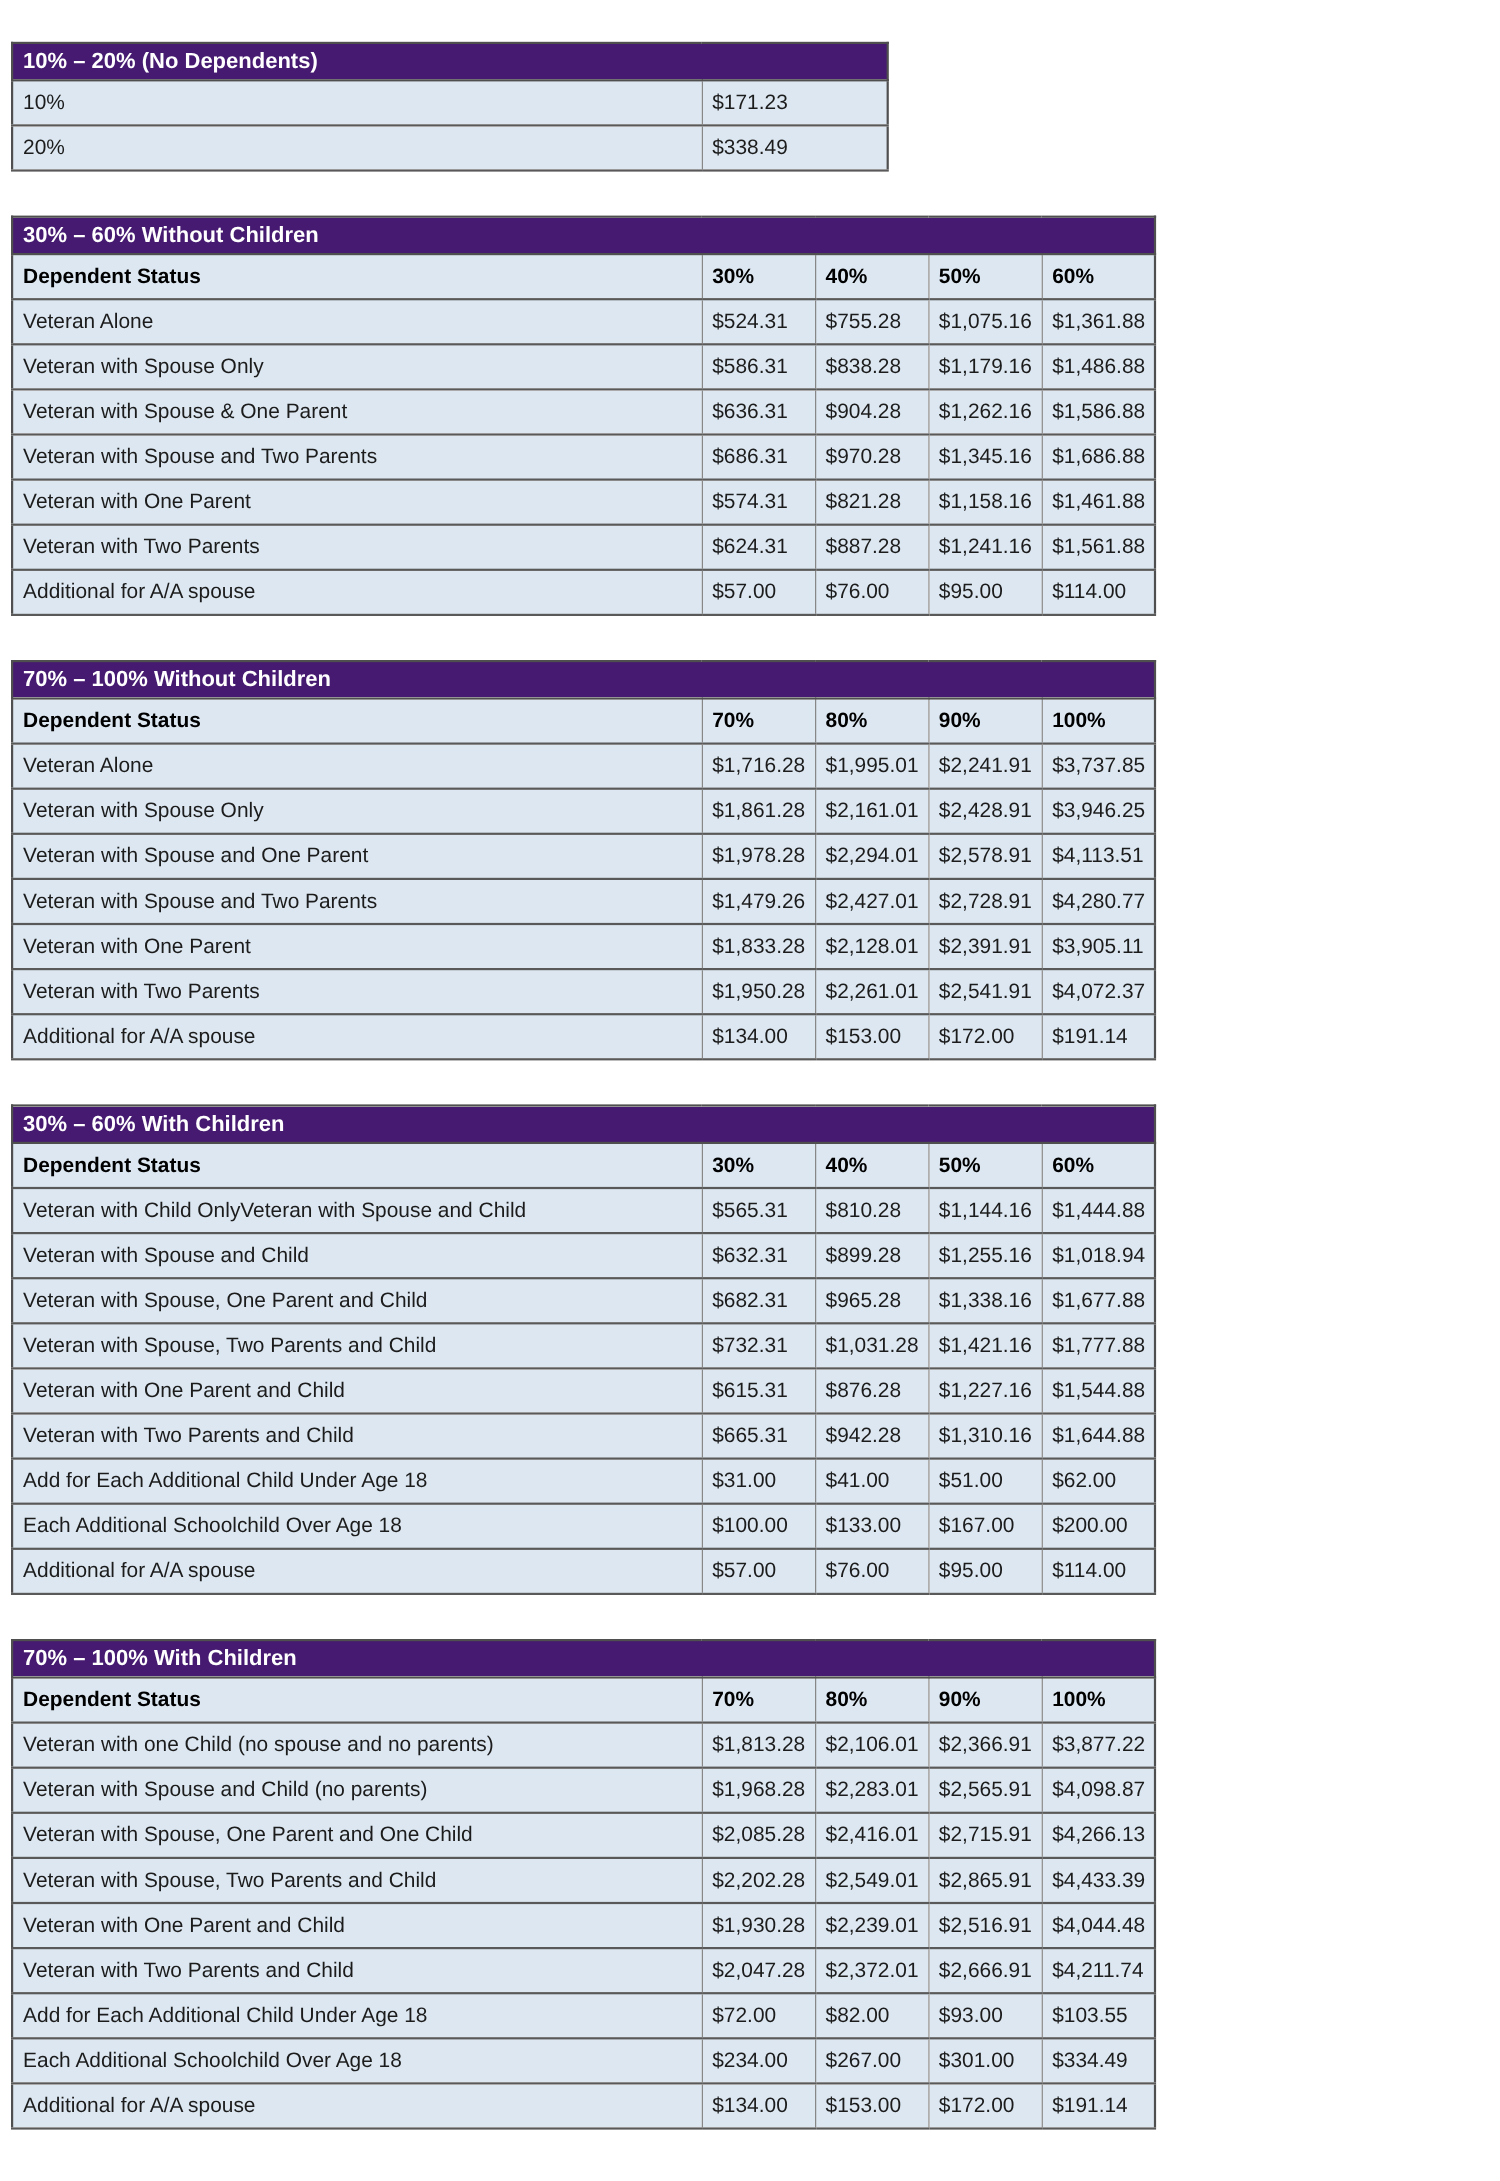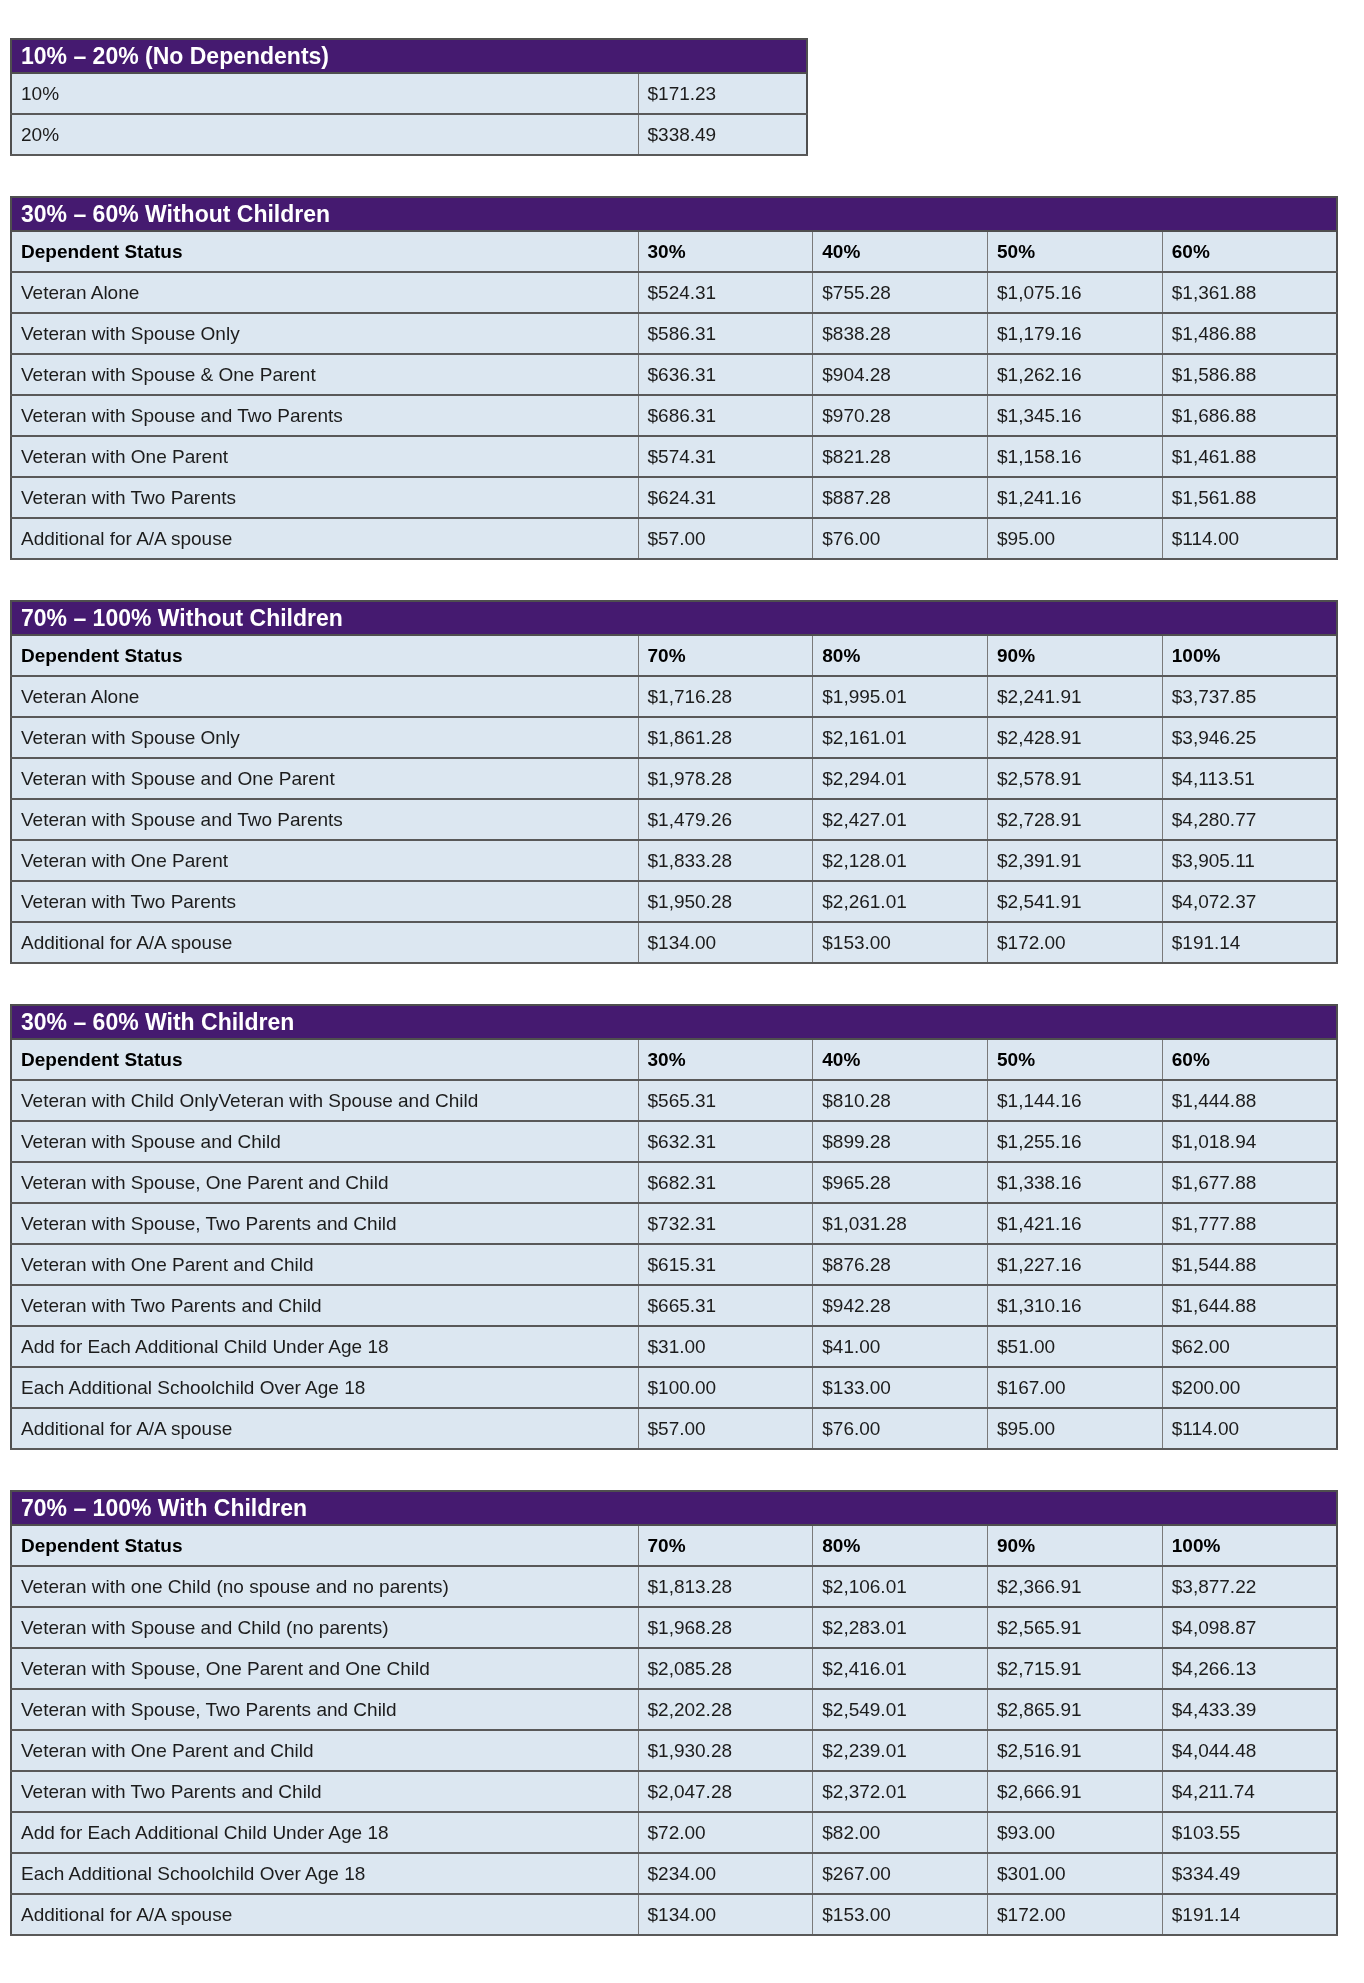--- a/index.html
+++ b/index.html
@@ -42,7 +42,7 @@
     background: #451a70;
     color: #ffffff;
     font-weight: bold;
-    font-size: 23px;
+    font-size: 20px;
     line-height: 24px;
     padding: 4px 9px;
     border: 2px solid #4f4f4f;

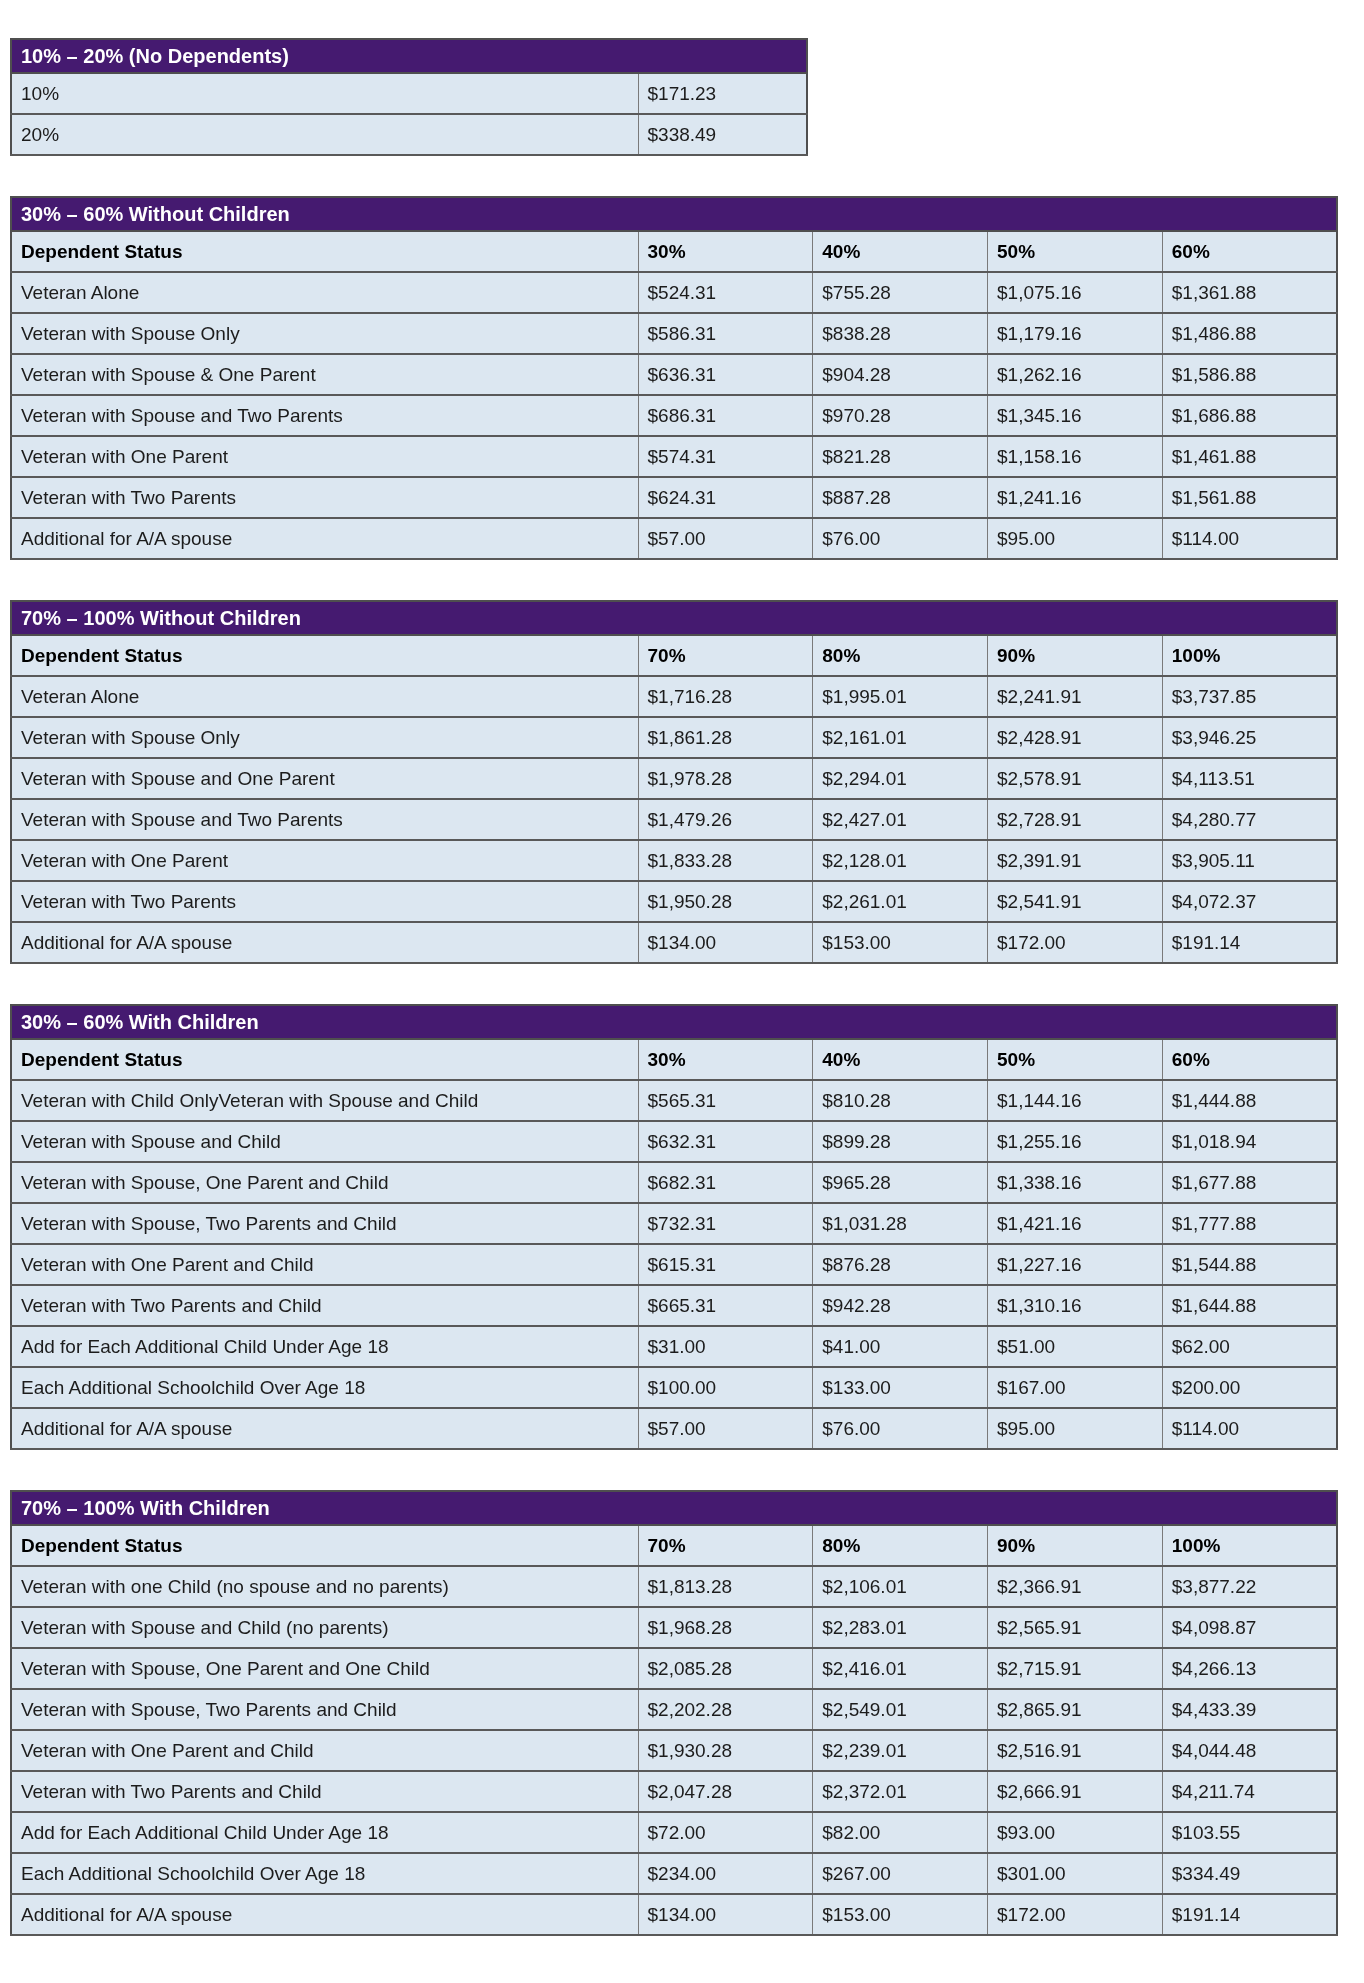--- a/index.html
+++ b/index.html
@@ -21,7 +21,7 @@
     margin: 0 0 40px 0;
     border: 2px solid #4f4f4f;
   }
-  table.rate-table.wide { width: 1328px; border-radius: 23px; }
+  table.rate-table.wide { width: 1041px; border-radius: 23px; }
   table.rate-table.narrow { width: 798px; }
   col.label-col { width: 627px; }
   .rate-table th, .rate-table td {

